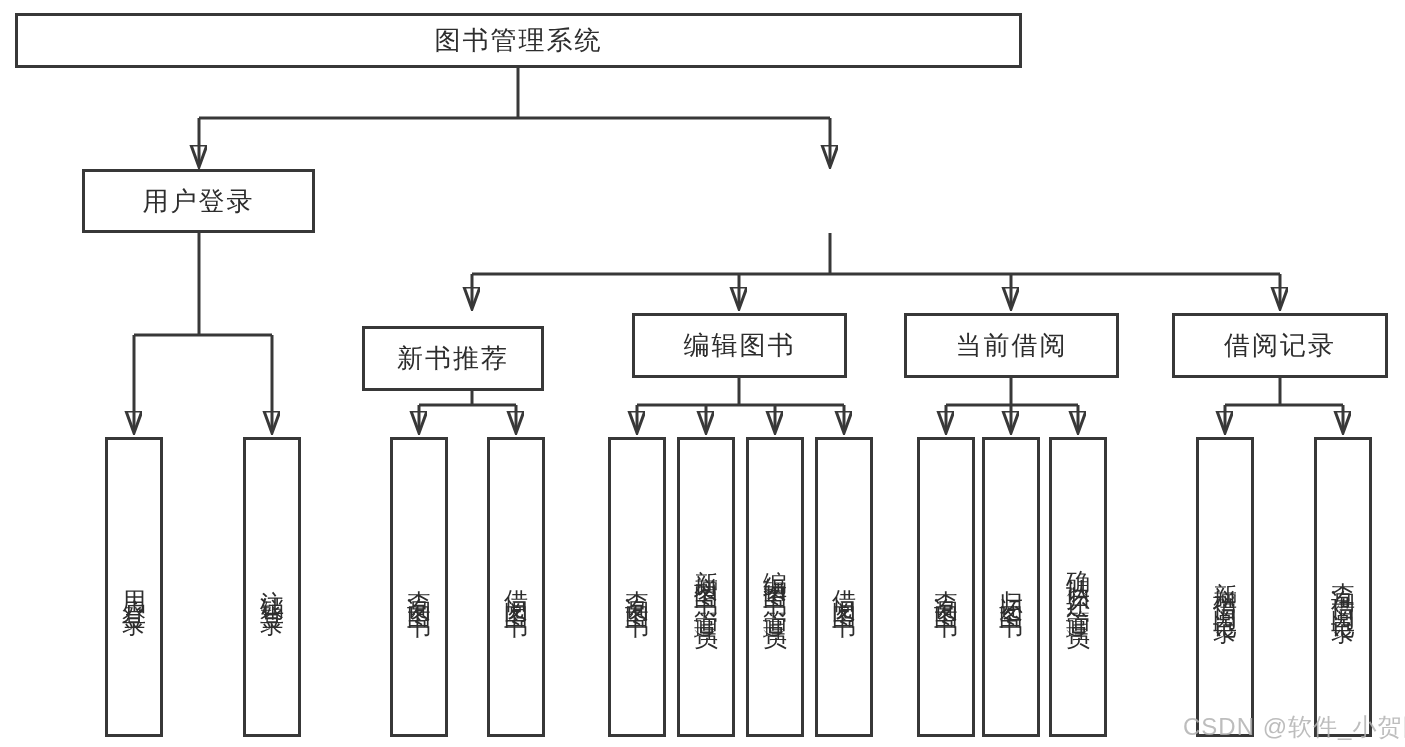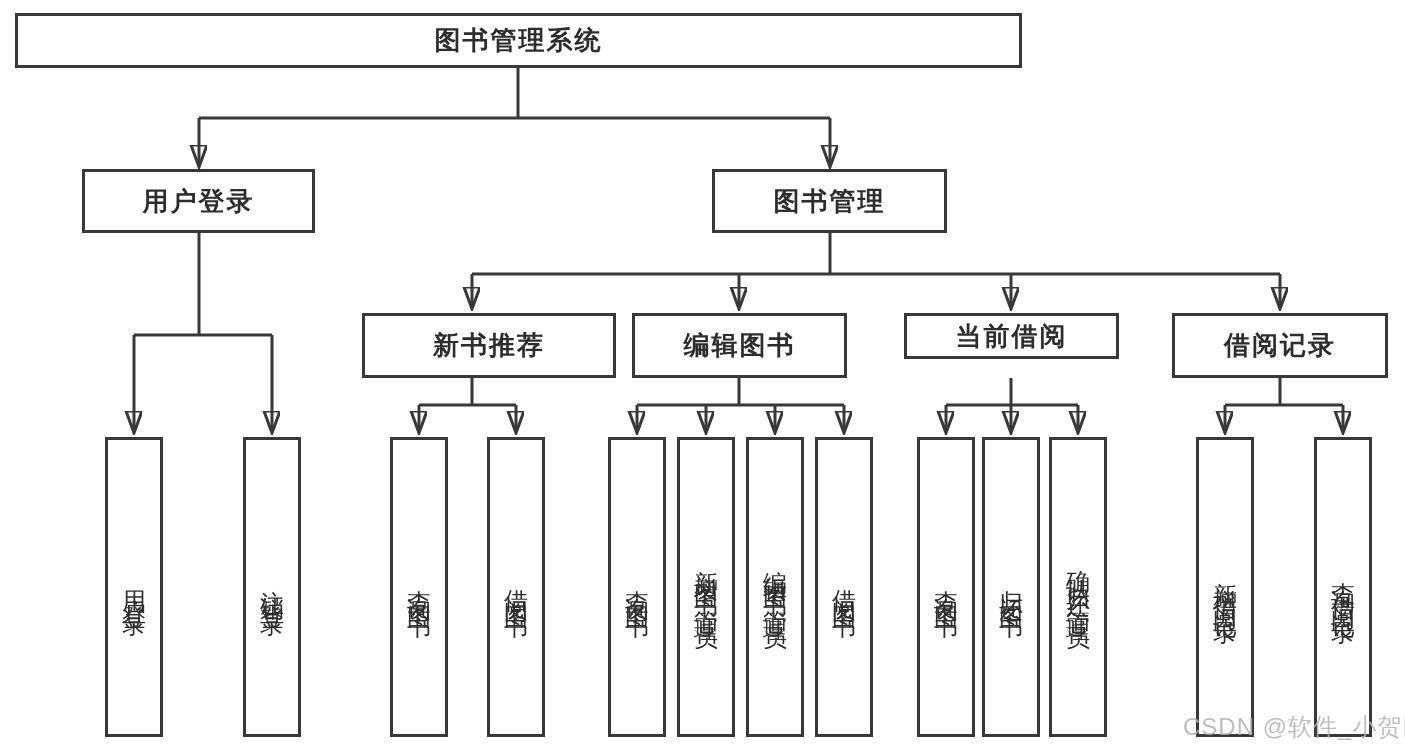--- a/index.html
+++ b/index.html
@@ -24,7 +24,7 @@
   .box.h{
     font-size:26px;
     letter-spacing:2px;
-    font-weight:700;
+    font-weight:400;
     align-items:center;
   }
   .box.v{

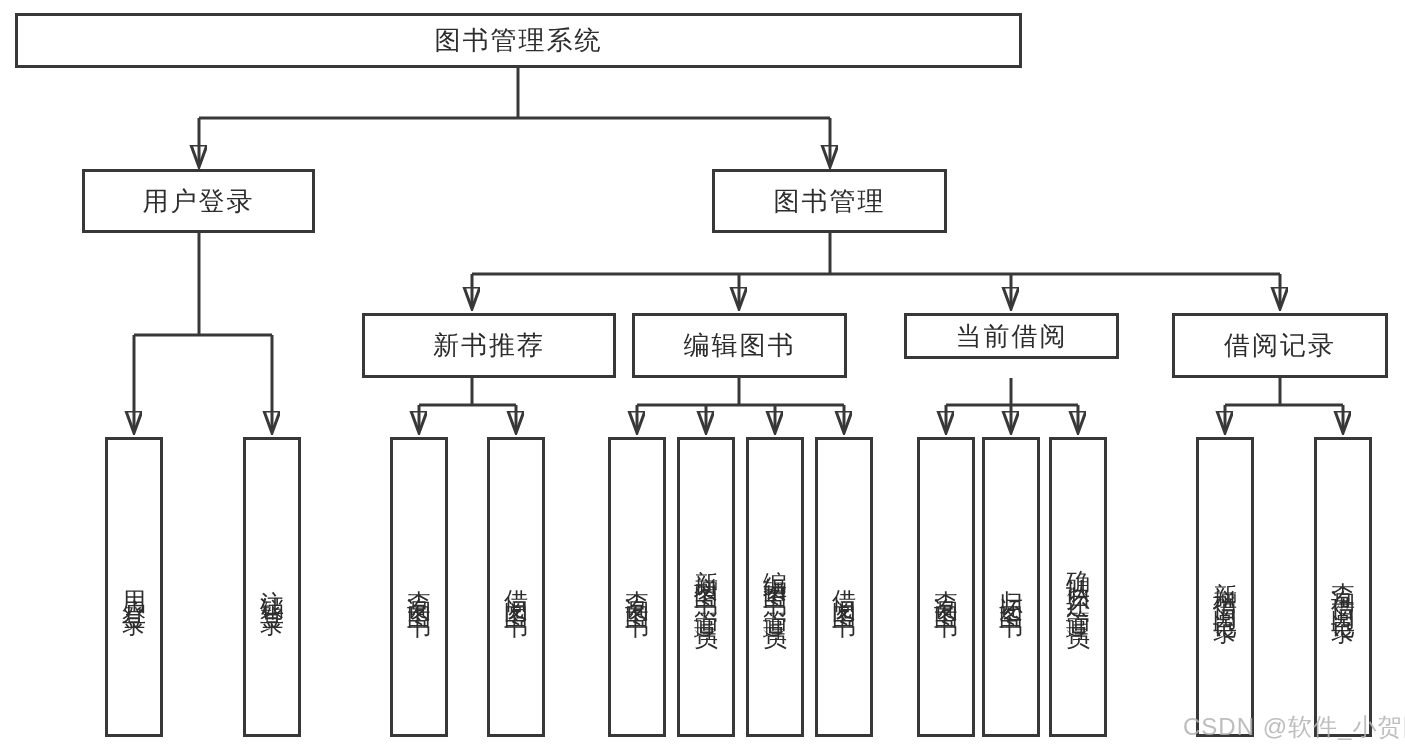--- a/index.html
+++ b/index.html
@@ -121,9 +121,6 @@
   <div class="box h" style="left:82px;top:169px;width:233px;height:64px">
     <span>用户登录</span>
   </div>
-  <div class="box h" style="left:712px;top:169px;width:235px;height:64px">
-    <span>图书管理</span>
-  </div>
 
   <div class="box h" style="left:362px;top:313px;width:254px;height:65px">
     <span>新书推荐</span>

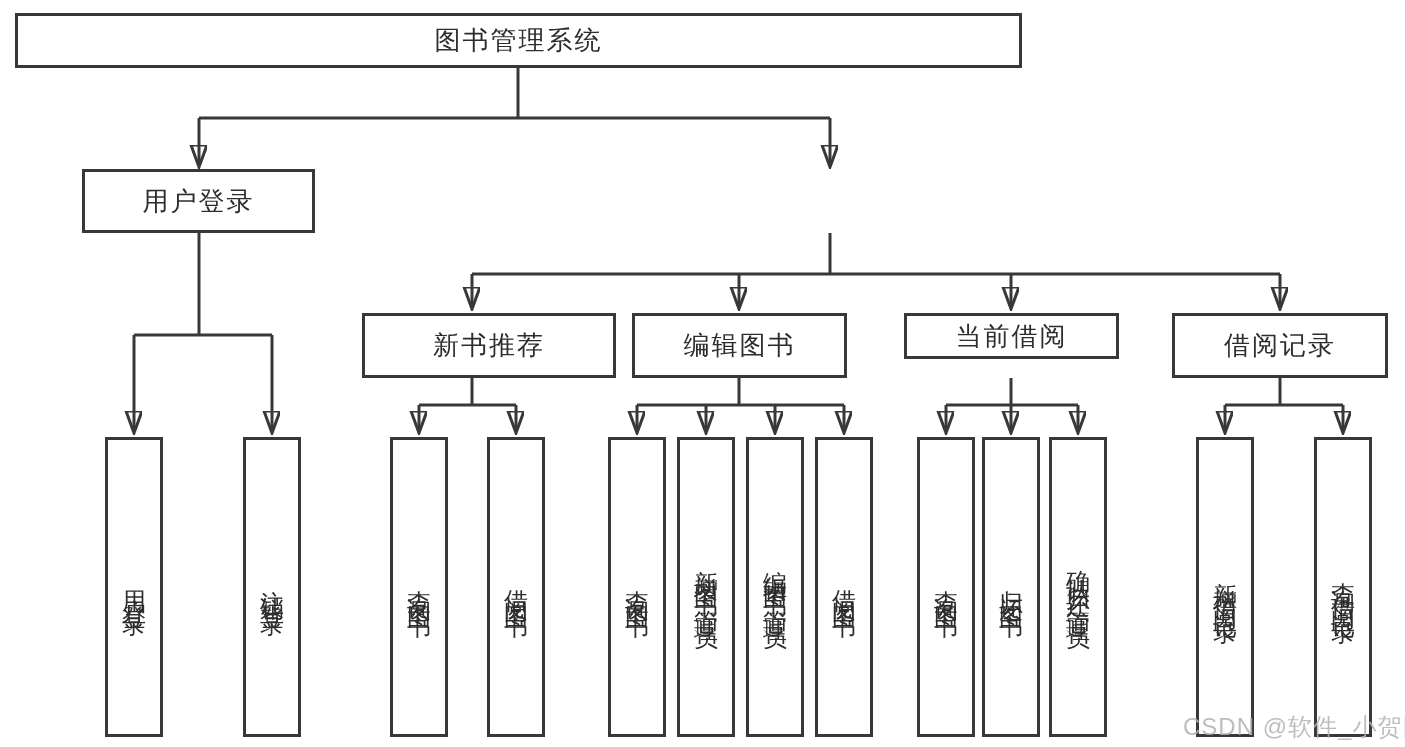--- a/index.html
+++ b/index.html
@@ -122,7 +122,7 @@
     <span>用户登录</span>
   </div>
 
-  <div class="box h" style="left:362px;top:313px;width:254px;height:65px">
+  <div class="box h" style="left:362px;top:326px;width:182px;height:65px">
     <span>新书推荐</span>
   </div>
   <div class="box h" style="left:632px;top:313px;width:215px;height:65px">

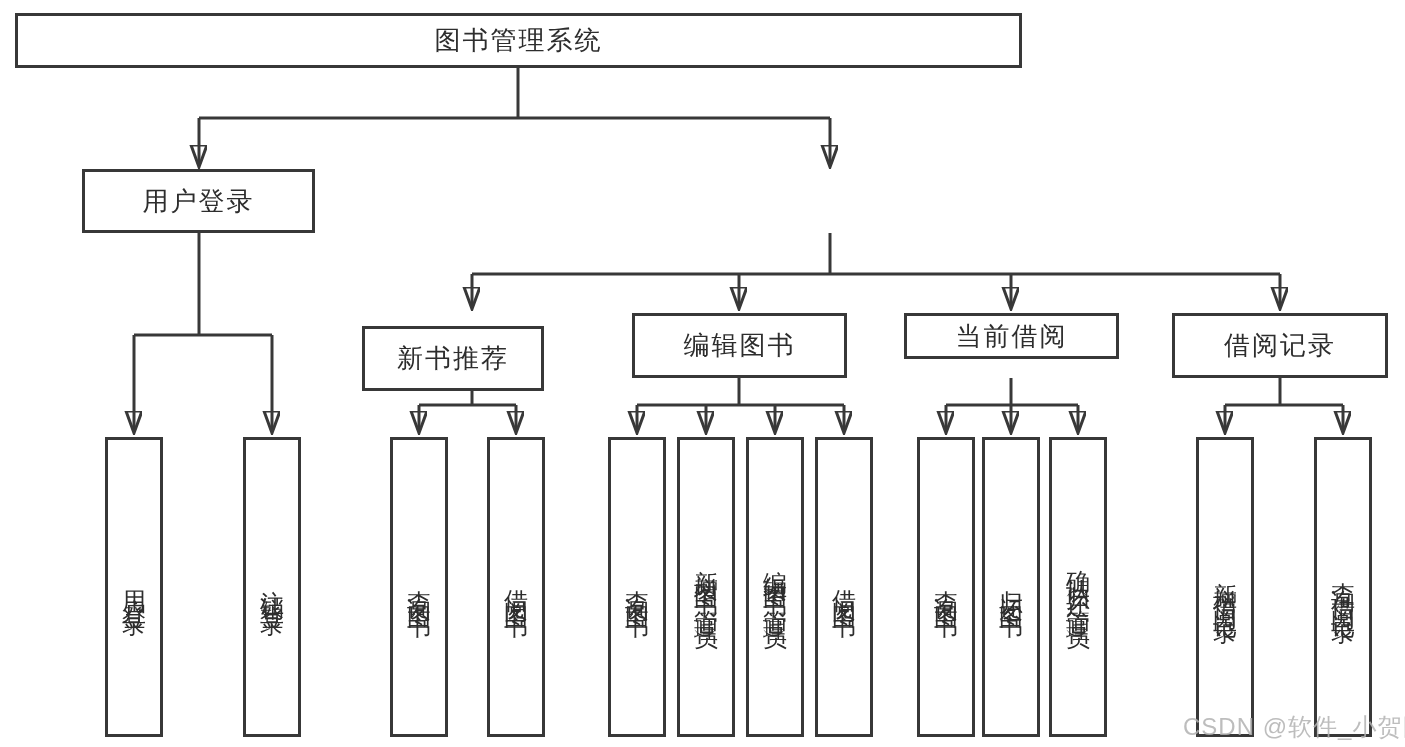--- a/index.html
+++ b/index.html
@@ -128,7 +128,7 @@
   <div class="box h" style="left:632px;top:313px;width:215px;height:65px">
     <span>编辑图书</span>
   </div>
-  <div class="box h" style="left:904px;top:313px;width:215px;height:46px">
+  <div class="box h" style="left:904px;top:313px;width:215px;height:65px">
     <span>当前借阅</span>
   </div>
   <div class="box h" style="left:1172px;top:313px;width:216px;height:65px">

